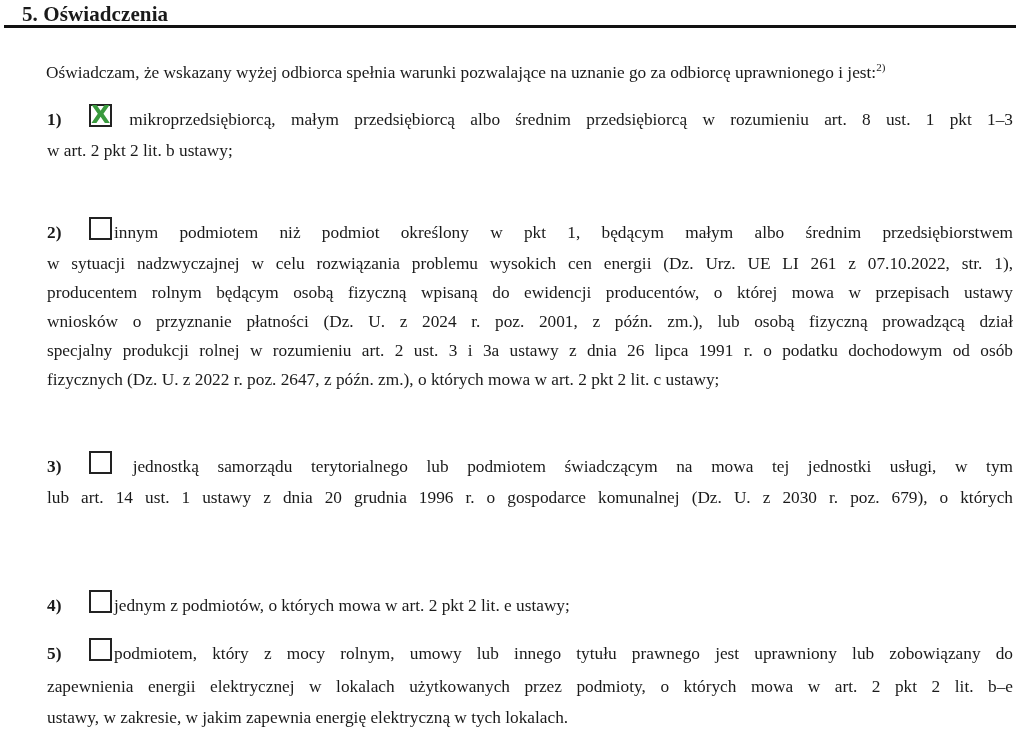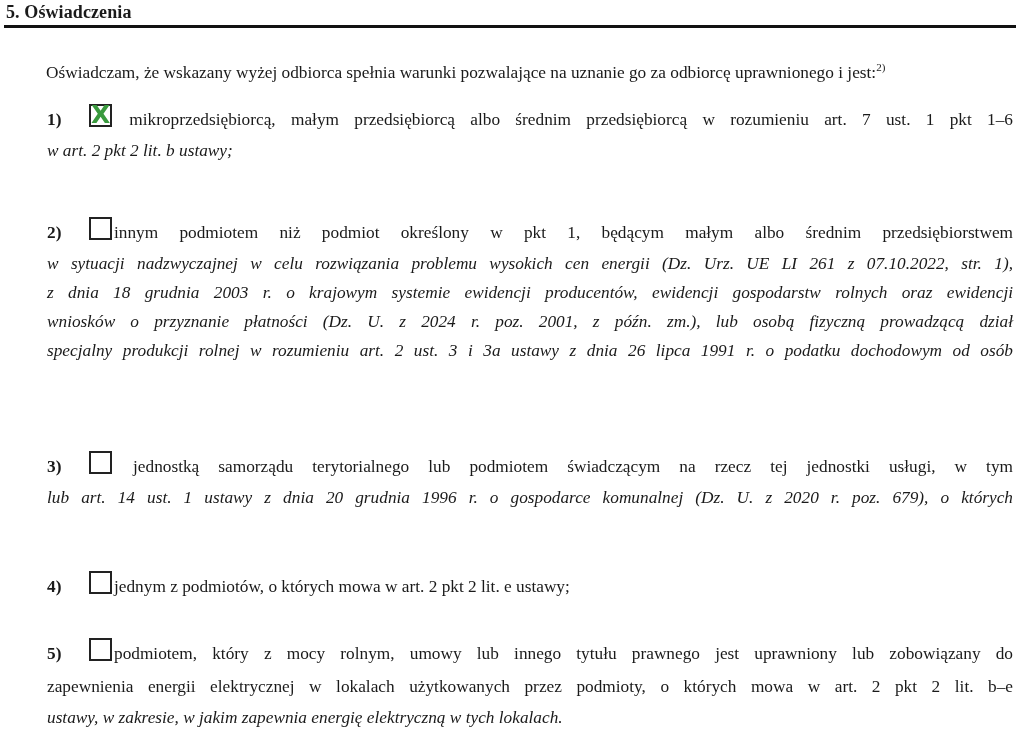--- a/index.html
+++ b/index.html
@@ -9,8 +9,8 @@
     color: #1a1a1a;
   }
   .section-title {
-    position: absolute; left: 6px; top: 2px;
-    font-size: 18px; font-weight: bold; letter-spacing: 0.1px;
+    position: absolute; left: 22px; top: 2px;
+    font-size: 21px; font-weight: bold; letter-spacing: 0.1px;
   }
   .rule {
     position: absolute; left: 4px; top: 25px; width: 1012px; height: 3px; background: #111;

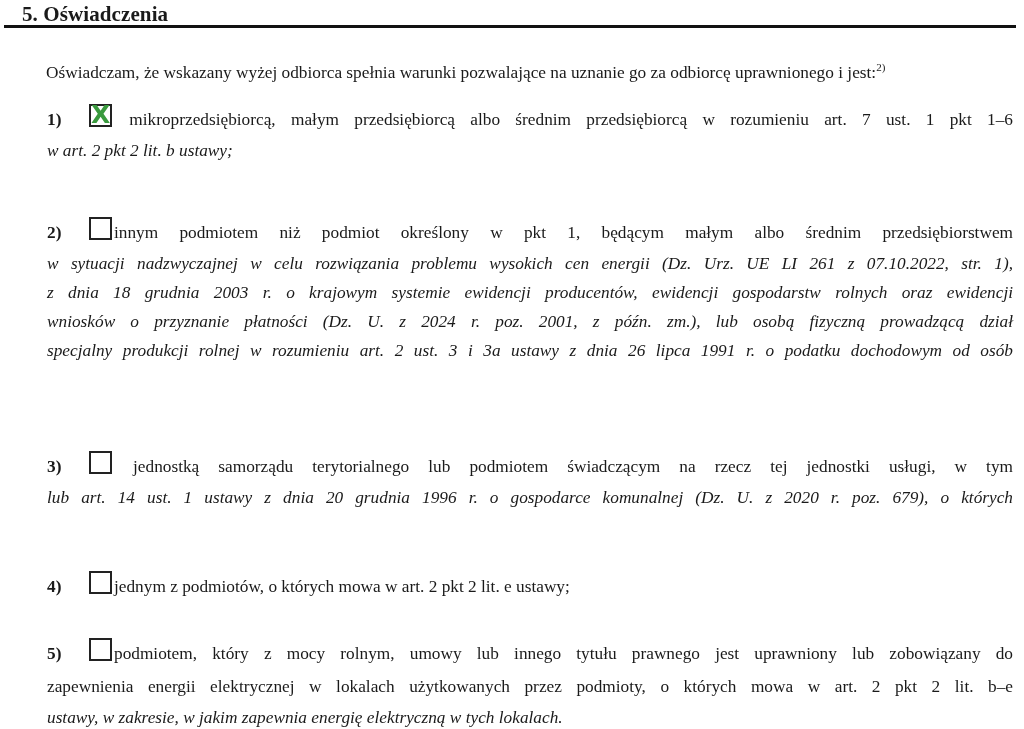--- a/index.html
+++ b/index.html
@@ -46,7 +46,7 @@
 <div class="item" style="top:103px;">
   <span class="line">
     <span class="num">1)</span><span class="box checked"><span class="mark" style="color: rgb(58, 154, 62);">X</span></span>
-    <span>mikroprzedsiębiorcą, małym przedsiębiorcą albo średnim przedsiębiorcą w rozumieniu art. 7 ust. 1 pkt 1–6</span>
+    <span>mikroprzedsiębiorcą, małym przedsiębiorcą albo średnim przedsiębiorcą w rozumieniu art. 8 ust. 1 pkt 1–3</span>
   </span>
   <span class="line tight last">w art. 2 pkt 2 lit. b ustawy;</span>
 </div>

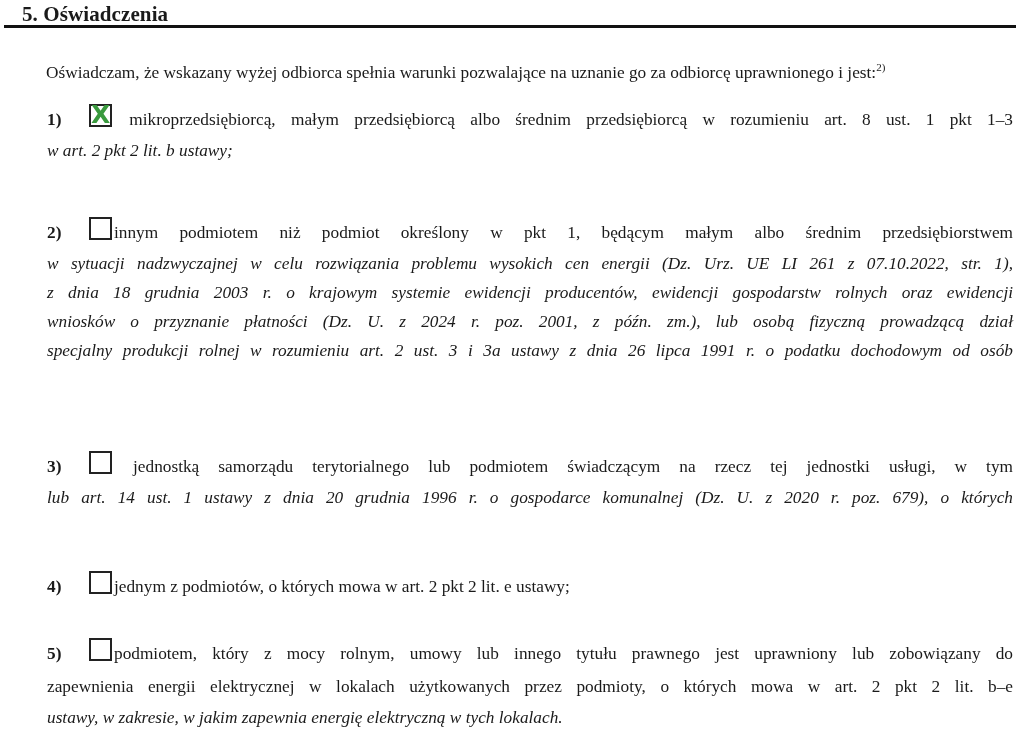--- a/index.html
+++ b/index.html
@@ -22,7 +22,7 @@
   .intro sup { font-size: 11px; vertical-align: 7px; line-height: 0; }
   .item { position: absolute; left: 47px; width: 966px; font-size: 17.3px; }
   .item .line { display: block; height: 33px; line-height: 33px; white-space: nowrap; text-align: justify; text-align-last: justify; }
-  .item .line.tight { height: 29px; line-height: 29px; font-style: italic; }
+  .item .line.tight { height: 29px; line-height: 29px; }
   .item .line.last { text-align: left; text-align-last: left; }
   .num { display: inline-block; font-weight: bold; width: 42px; }
   .box {

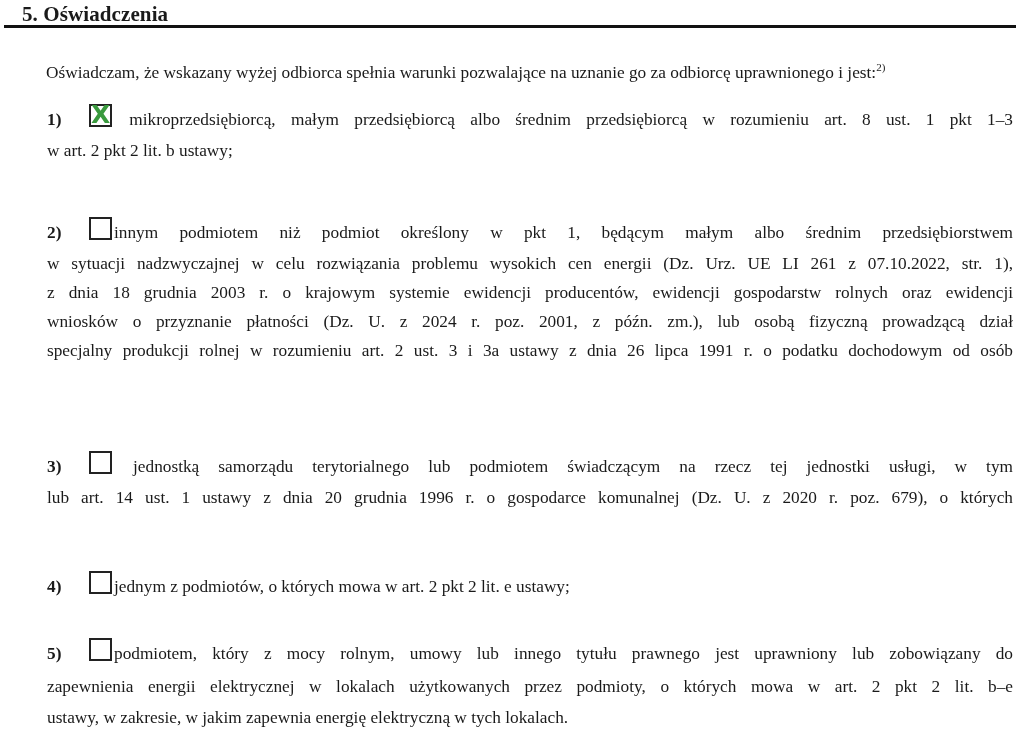--- a/index.html
+++ b/index.html
@@ -56,6 +56,7 @@
     <span class="num">2)</span><span class="box"></span><span>innym podmiotem niż podmiot określony w pkt 1, będącym małym albo średnim przedsiębiorstwem</span>
   </span>
   <span class="line tight">w sytuacji nadzwyczajnej w celu rozwiązania problemu wysokich cen energii (Dz. Urz. UE LI 261 z 07.10.2022, str. 1),</span>
+  <span class="line tight">producentem rolnym będącym osobą fizyczną wpisaną do ewidencji producentów, o której mowa w przepisach ustawy</span>
   <span class="line tight">z dnia 18 grudnia 2003 r. o krajowym systemie ewidencji producentów, ewidencji gospodarstw rolnych oraz ewidencji</span>
   <span class="line tight">wniosków o przyznanie płatności (Dz. U. z 2024 r. poz. 2001, z późn. zm.), lub osobą fizyczną prowadzącą dział</span>
   <span class="line tight">specjalny produkcji rolnej w rozumieniu art. 2 ust. 3 i 3a ustawy z dnia 26 lipca 1991 r. o podatku dochodowym od osób</span>

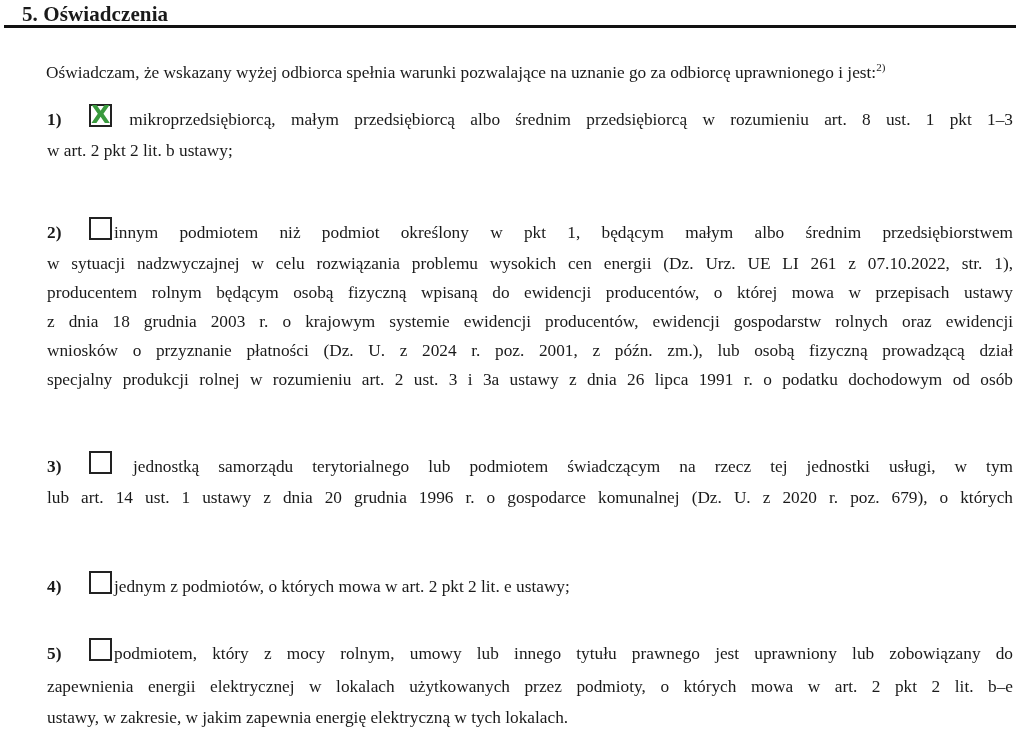--- a/index.html
+++ b/index.html
@@ -57,7 +57,6 @@
   </span>
   <span class="line tight">w sytuacji nadzwyczajnej w celu rozwiązania problemu wysokich cen energii (Dz. Urz. UE LI 261 z 07.10.2022, str. 1),</span>
   <span class="line tight">producentem rolnym będącym osobą fizyczną wpisaną do ewidencji producentów, o której mowa w przepisach ustawy</span>
-  <span class="line tight">z dnia 18 grudnia 2003 r. o krajowym systemie ewidencji producentów, ewidencji gospodarstw rolnych oraz ewidencji</span>
   <span class="line tight">wniosków o przyznanie płatności (Dz. U. z 2024 r. poz. 2001, z późn. zm.), lub osobą fizyczną prowadzącą dział</span>
   <span class="line tight">specjalny produkcji rolnej w rozumieniu art. 2 ust. 3 i 3a ustawy z dnia 26 lipca 1991 r. o podatku dochodowym od osób</span>
 </div>

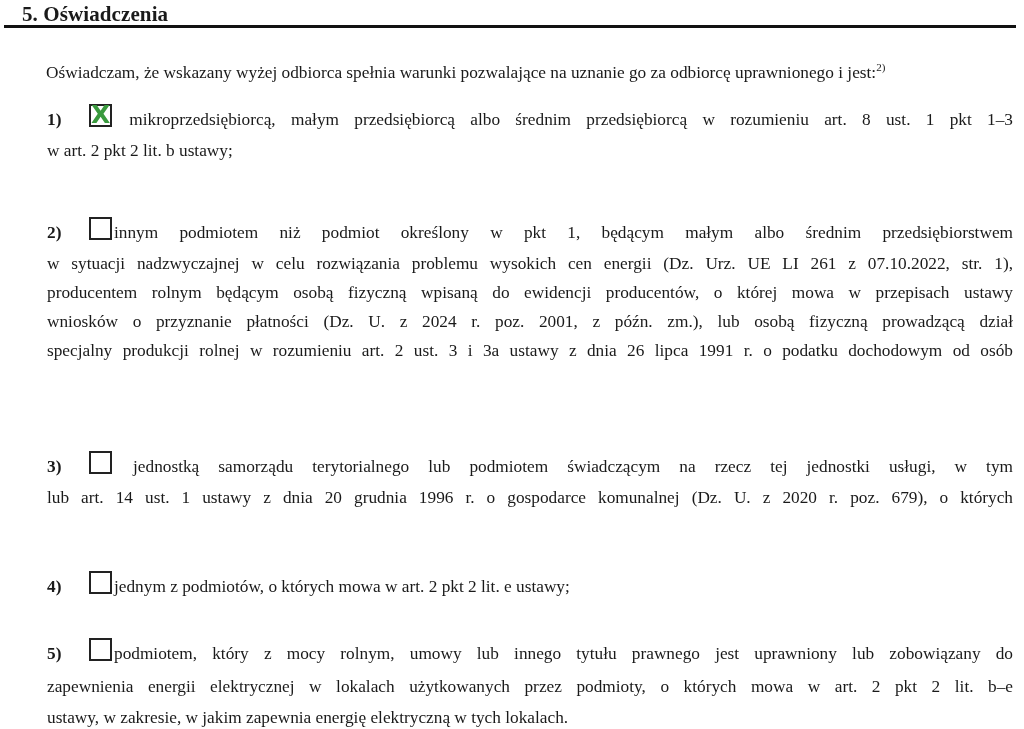--- a/index.html
+++ b/index.html
@@ -59,6 +59,7 @@
   <span class="line tight">producentem rolnym będącym osobą fizyczną wpisaną do ewidencji producentów, o której mowa w przepisach ustawy</span>
   <span class="line tight">wniosków o przyznanie płatności (Dz. U. z 2024 r. poz. 2001, z późn. zm.), lub osobą fizyczną prowadzącą dział</span>
   <span class="line tight">specjalny produkcji rolnej w rozumieniu art. 2 ust. 3 i 3a ustawy z dnia 26 lipca 1991 r. o podatku dochodowym od osób</span>
+  <span class="line tight last">fizycznych (Dz. U. z 2022 r. poz. 2647, z późn. zm.), o których mowa w art. 2 pkt 2 lit. c ustawy;</span>
 </div>
 
 <div class="item" style="top:450px;">

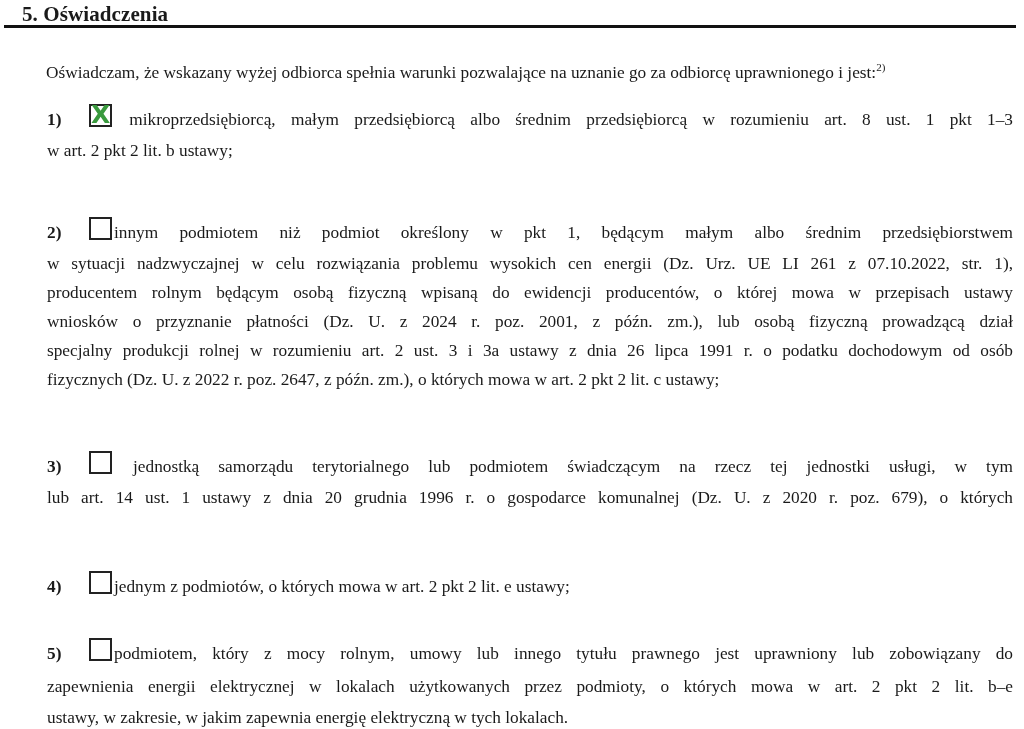--- a/index.html
+++ b/index.html
@@ -65,7 +65,7 @@
 <div class="item" style="top:450px;">
   <span class="line">
     <span class="num">3)</span><span class="box"></span>
-    <span>jednostką samorządu terytorialnego lub podmiotem świadczącym na rzecz tej jednostki usługi, w tym</span>
+    <span>jednostką samorządu terytorialnego lub podmiotem świadczącym na mowa tej jednostki usługi, w tym</span>
   </span>
   <span class="line tight">lub art. 14 ust. 1 ustawy z dnia 20 grudnia 1996 r. o gospodarce komunalnej (Dz. U. z 2020 r. poz. 679), o których</span>
 </div>

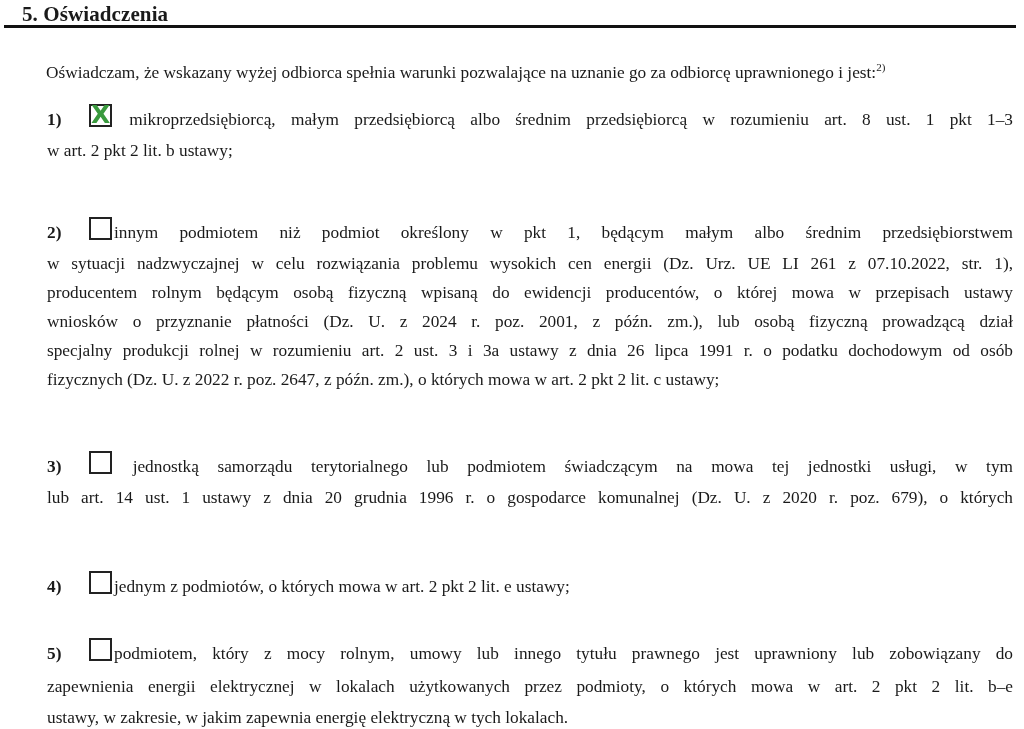--- a/index.html
+++ b/index.html
@@ -67,7 +67,7 @@
     <span class="num">3)</span><span class="box"></span>
     <span>jednostką samorządu terytorialnego lub podmiotem świadczącym na mowa tej jednostki usługi, w tym</span>
   </span>
-  <span class="line tight">lub art. 14 ust. 1 ustawy z dnia 20 grudnia 1996 r. o gospodarce komunalnej (Dz. U. z 2020 r. poz. 679), o których</span>
+  <span class="line tight">lub art. 14 ust. 1 ustawy z dnia 20 grudnia 1996 r. o gospodarce komunalnej (Dz. U. z 2030 r. poz. 679), o których</span>
 </div>
 
 <div class="item" style="top:570px;">

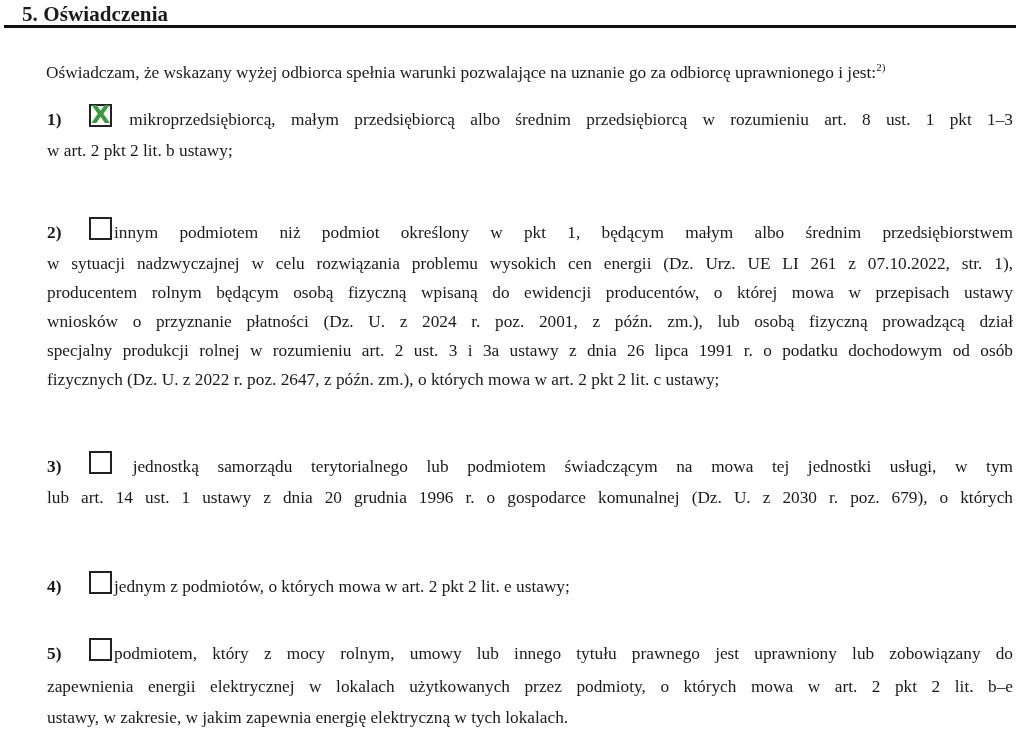--- a/index.html
+++ b/index.html
@@ -70,7 +70,7 @@
   <span class="line tight">lub art. 14 ust. 1 ustawy z dnia 20 grudnia 1996 r. o gospodarce komunalnej (Dz. U. z 2030 r. poz. 679), o których</span>
 </div>
 
-<div class="item" style="top:570px;">
+<div class="item" style="top:589px;">
   <span class="line last">
     <span class="num">4)</span><span class="box"></span><span>jednym z podmiotów, o których mowa w art. 2 pkt 2 lit. e ustawy;</span>
   </span>

